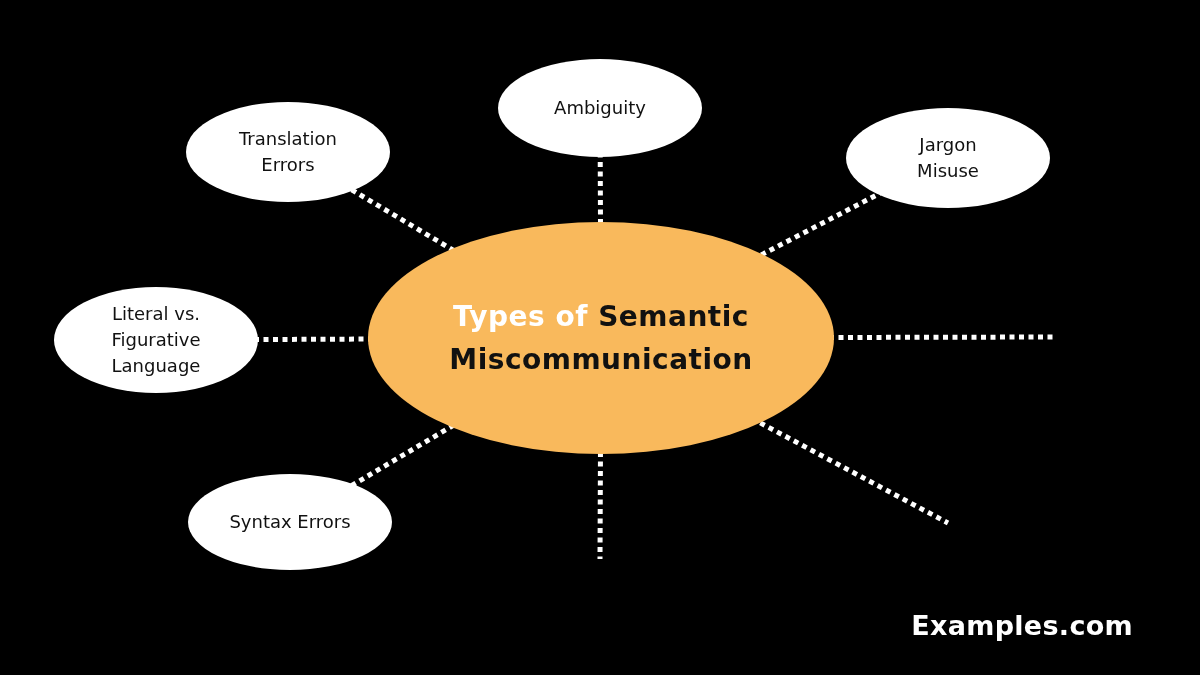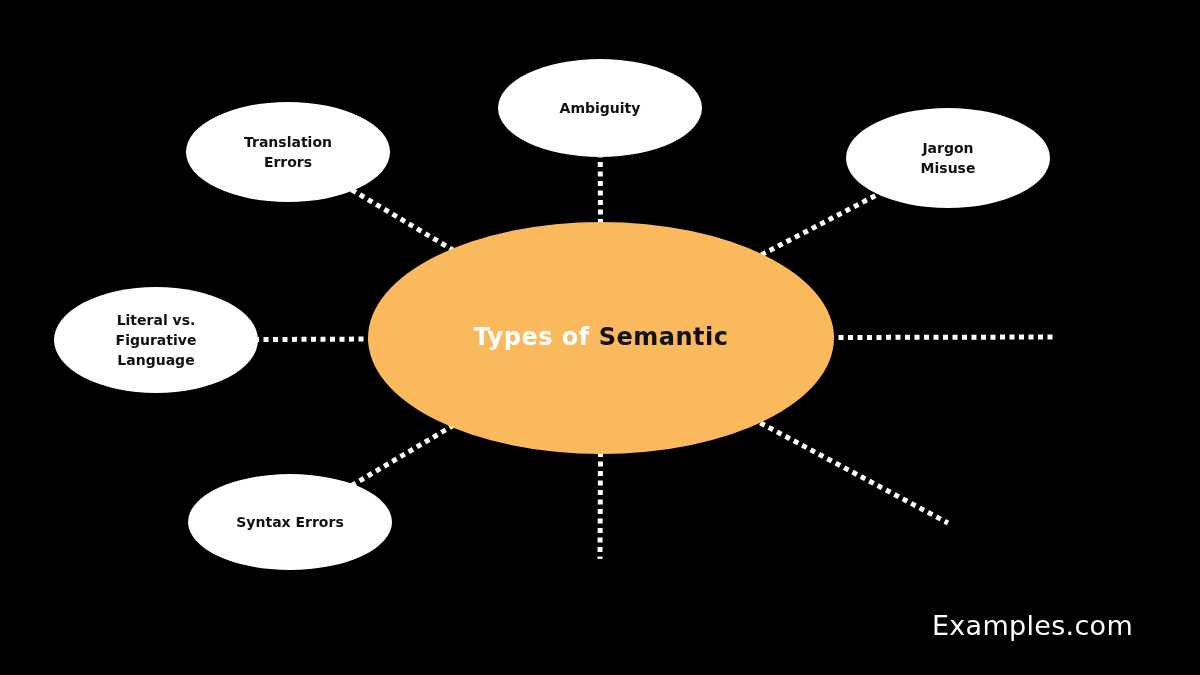--- a/index.html
+++ b/index.html
@@ -38,8 +38,8 @@
   .satellite {
     background: var(--node-fill, #ffffff);
     color: var(--text-dark, #111111);
-    font-size: 14px;
-    font-weight: bold;
+    font-size: 18px;
+    font-weight: normal;
     line-height: 1.45;
     white-space: pre-line;
   }

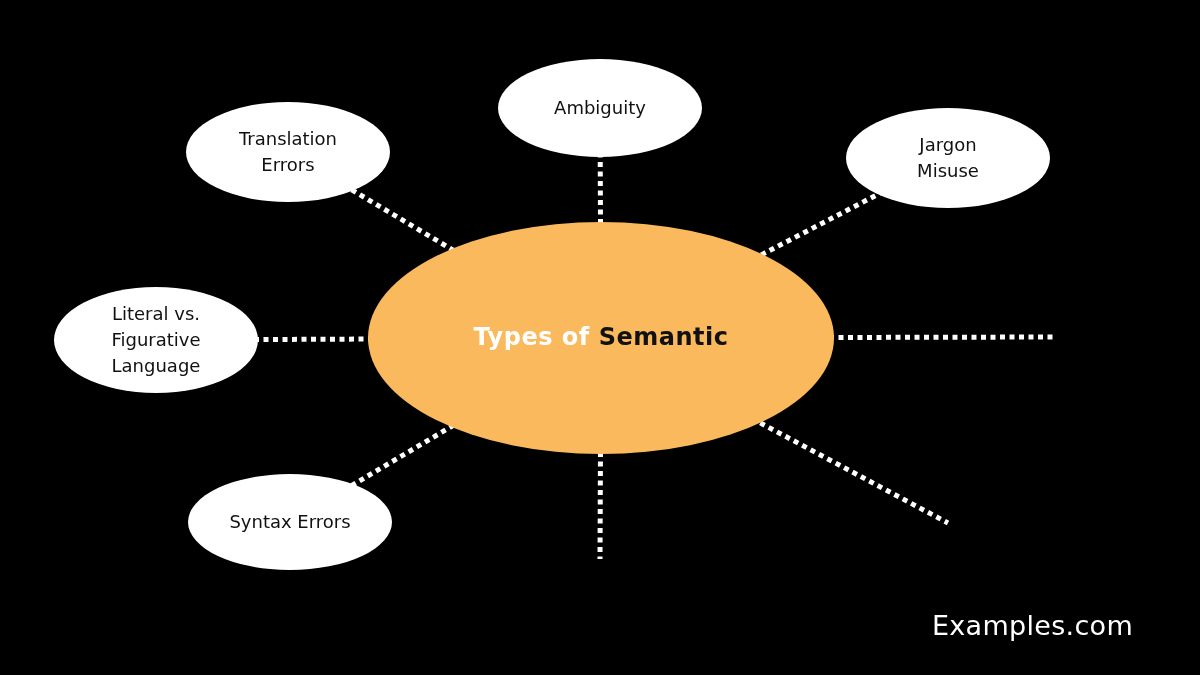--- a/index.html
+++ b/index.html
@@ -51,7 +51,7 @@
     height: 232px;
   }
   .center-title {
-    font-size: 24px;
+    font-size: 28px;
     font-weight: 800;
     line-height: 1.55;
     text-align: center;

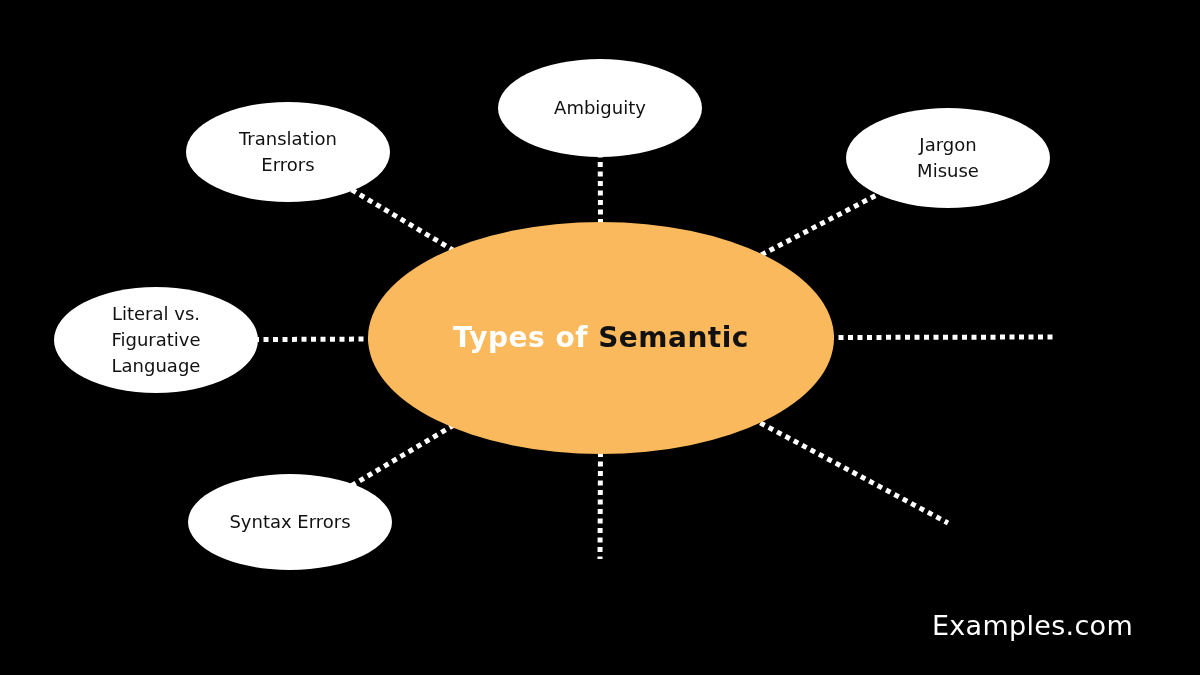--- a/index.html
+++ b/index.html
@@ -101,6 +101,7 @@
   <div class="node center-node">
     <div class="center-title">
       <div><span class="t-white">Types of </span><span class="t-dark">Semantic</span></div>
+      <div class="t-dark">Miscommunication</div>
     </div>
   </div>
 

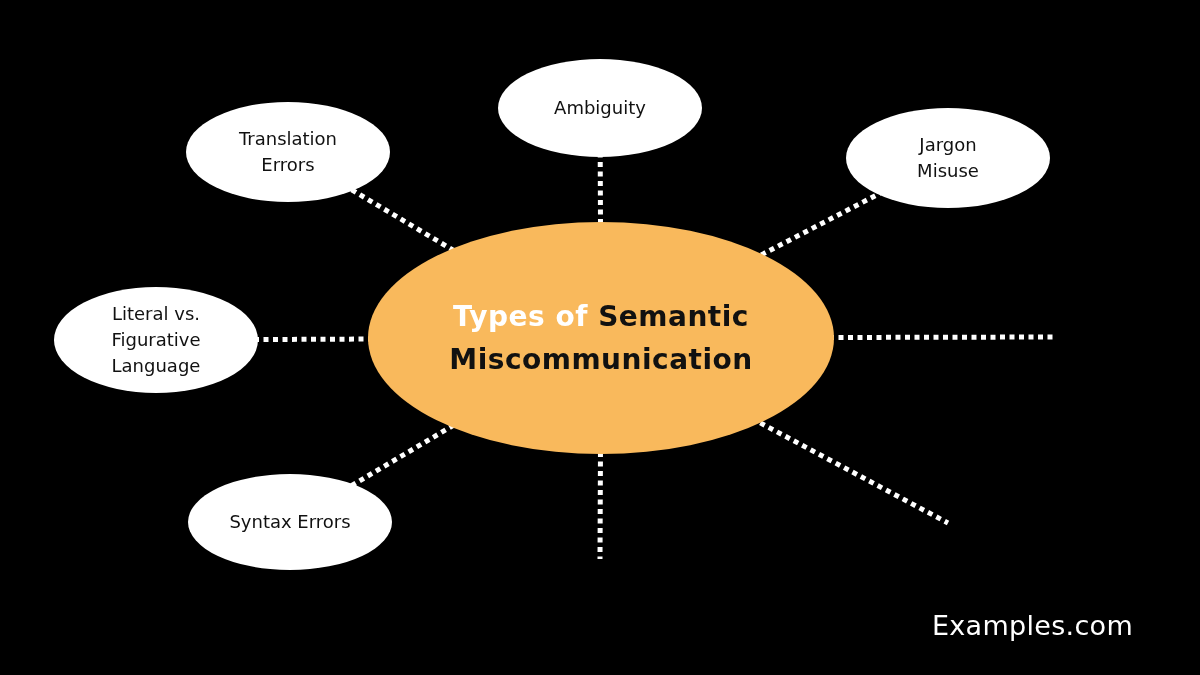--- a/index.html
+++ b/index.html
@@ -77,7 +77,7 @@
     bottom: 34px;
     color: var(--title-light, #ffffff);
     font-size: 27px;
-    font-weight: normal;
+    font-weight: bold;
     letter-spacing: 0.3px;
     margin-left: 44px;
   }

